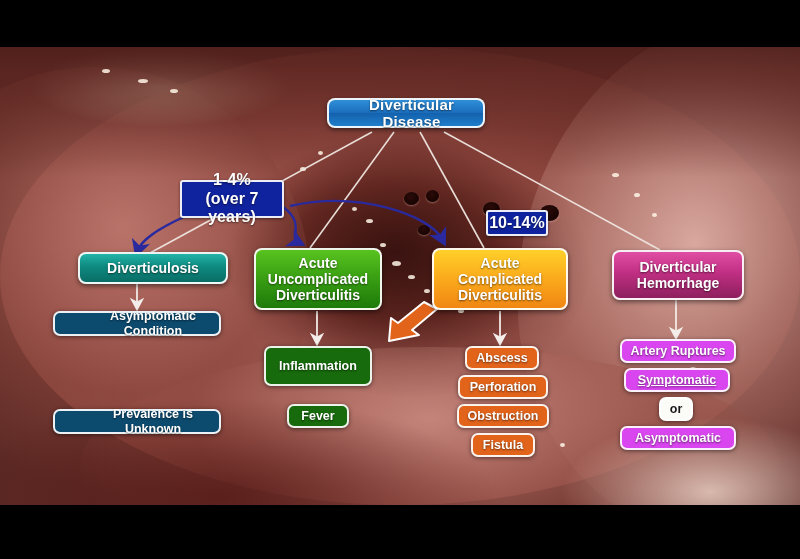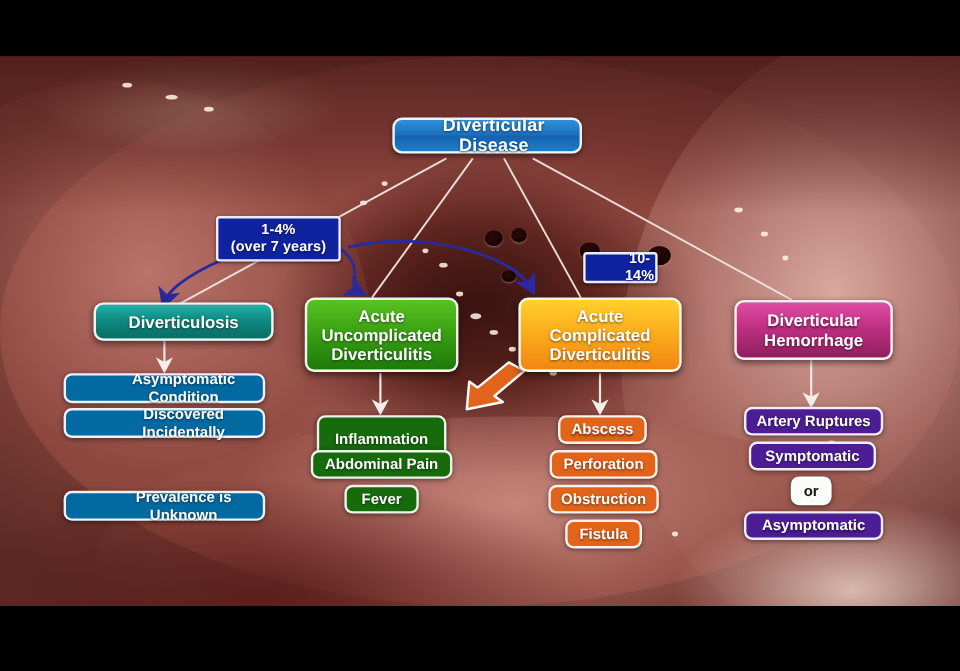--- a/index.html
+++ b/index.html
@@ -57,7 +57,7 @@
     background:linear-gradient(180deg,#2f8fd8 0%,#1c6fbe 48%,#1462ae 52%,#1f7ecb 100%);
     box-shadow:0 2px 4px rgba(0,0,0,.45);padding-left:11px;}
 
-  .pct{border-radius:3px;font-size:12px;letter-spacing:.1px;
+  .pct{border-radius:3px;font-size:16px;letter-spacing:.1px;
     background:#10239e;box-shadow:0 1px 3px rgba(0,0,0,.5);}
 
   .cat{border-radius:8px;font-size:14px;box-shadow:0 2px 5px rgba(0,0,0,.5);}

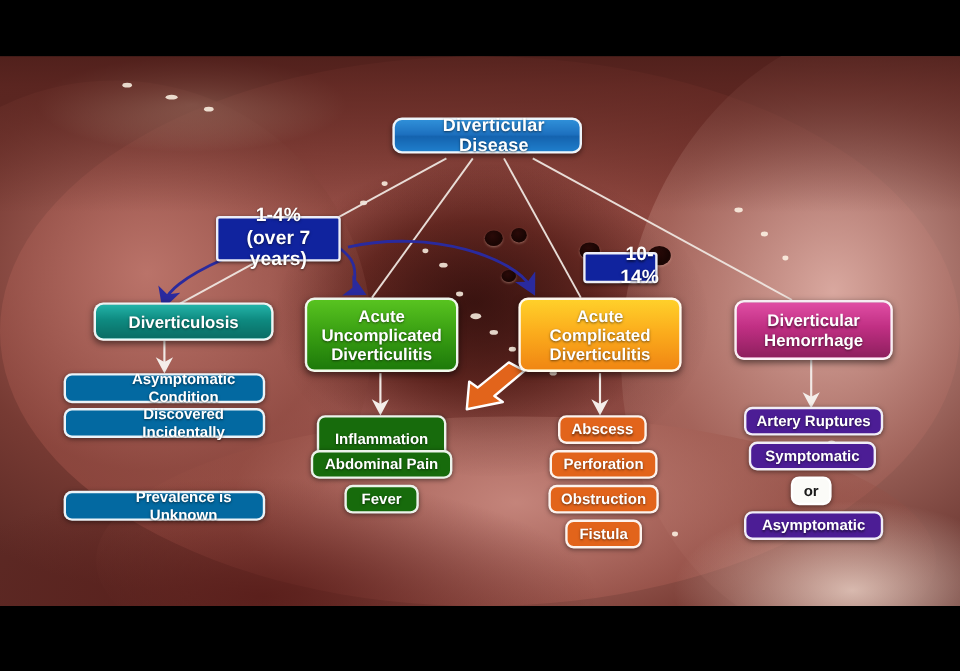--- a/index.html
+++ b/index.html
@@ -160,7 +160,7 @@
     <span>(over 7 years)</span>
   </div>
 
-  <div class="node pct" style="left:486px;top:210px;width:62px;height:26px;padding-left:32px;">
+  <div class="node pct" style="left:486px;top:210px;width:62px;height:26px;">
     <span>10-14%</span>
   </div>
 

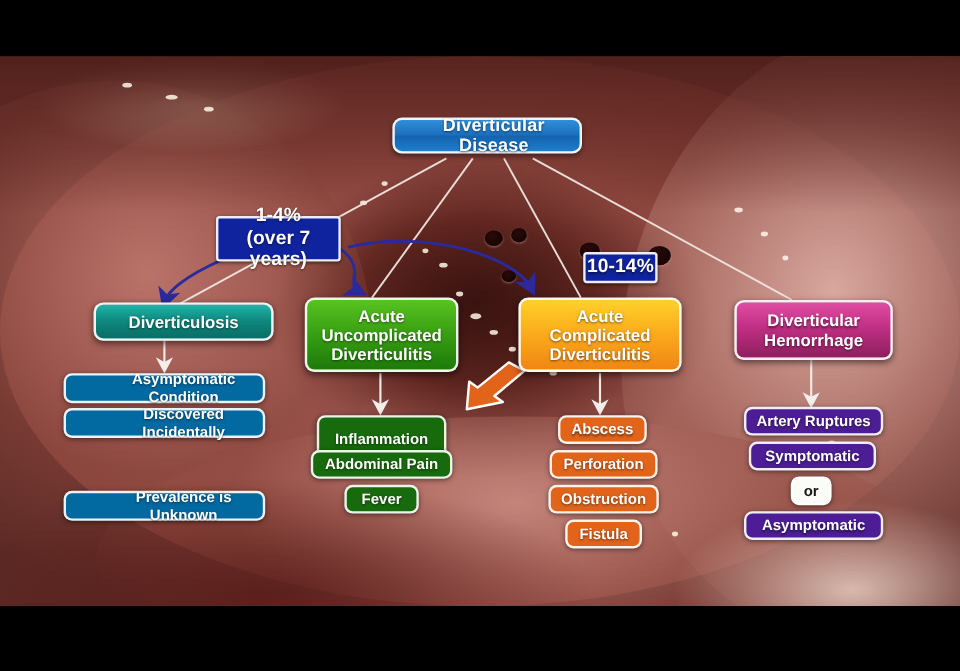--- a/index.html
+++ b/index.html
@@ -67,7 +67,7 @@
   .cat-magenta{background:linear-gradient(180deg,#e04ea4 0%,#c02f83 45%,#8e1f5e 100%);}
 
   .leaf{border-radius:7px;font-size:12.5px;box-shadow:0 1px 4px rgba(0,0,0,.5);}
-  .leaf-teal{background:#0369a1;padding-left:32px;}
+  .leaf-teal{background:#0c4a6e;padding-left:32px;}
   .leaf-green{background:#176b0c;}
   .leaf-orange{background:#e2641b;}
   .leaf-magenta{background:#4c1d95;}

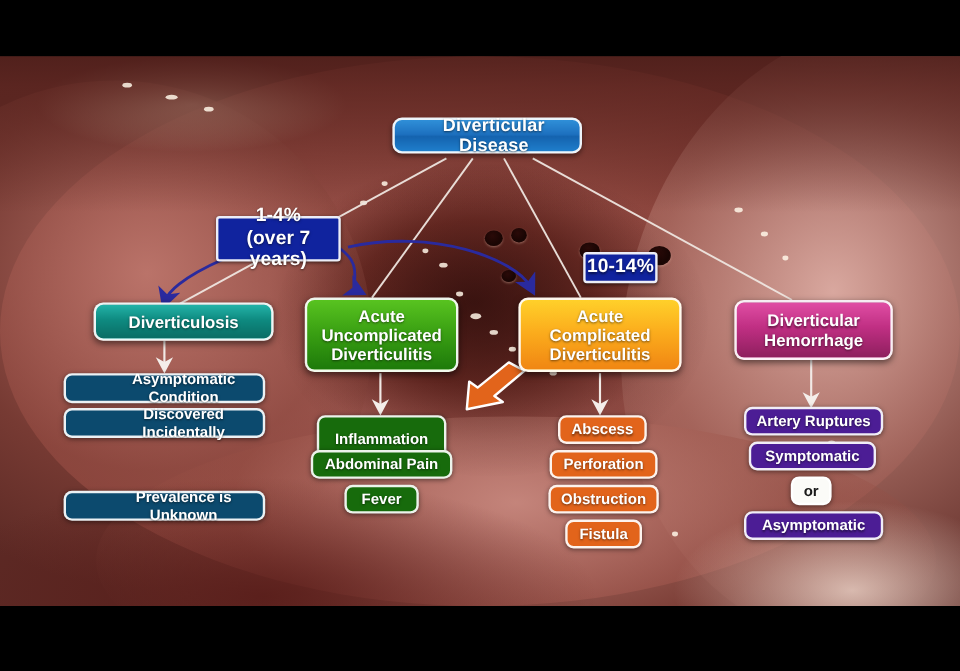--- a/index.html
+++ b/index.html
@@ -170,9 +170,6 @@
   <div class="node leaf leaf-teal" style="left:53px;top:311px;width:168px;height:25px;">
     <span>Asymptomatic Condition</span>
   </div>
-  <div class="node leaf leaf-teal" style="left:53px;top:340px;width:168px;height:25px;">
-    <span>Discovered Incidentally</span>
-  </div>
   <div class="node leaf leaf-teal" style="left:53px;top:369px;width:168px;height:25px;margin-top:40px;">
     <span>Prevalence is Unknown</span>
   </div>

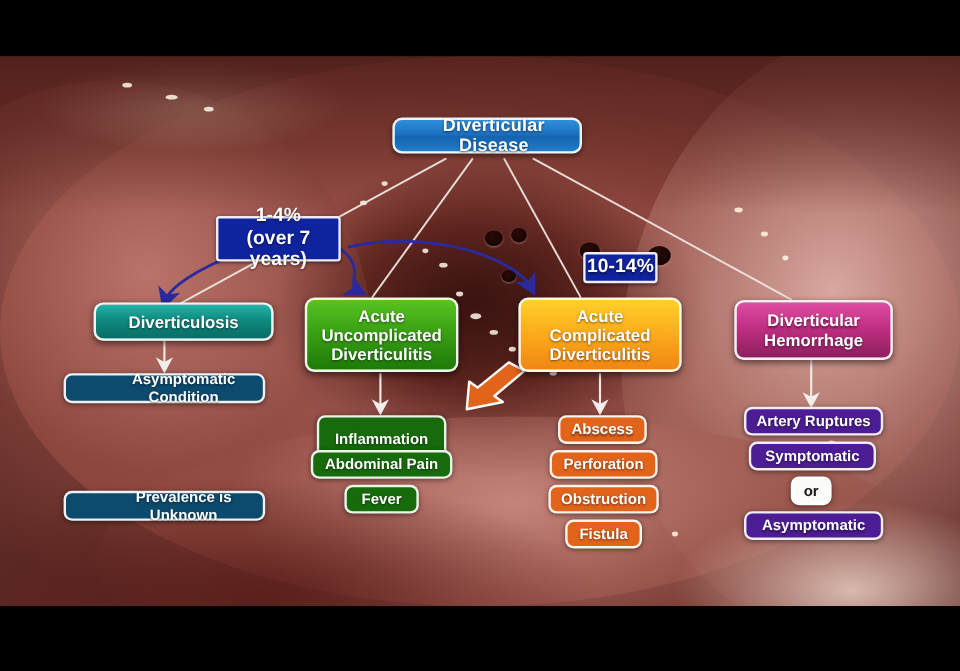--- a/index.html
+++ b/index.html
@@ -70,7 +70,7 @@
   .leaf-teal{background:#0c4a6e;padding-left:32px;}
   .leaf-green{background:#176b0c;}
   .leaf-orange{background:#e2641b;}
-  .leaf-magenta{background:#4c1d95;}
+  .leaf-magenta{background:#d946ef;}
   .leaf-white{background:#fbfbf8;color:#1a1a1a;text-shadow:none;
     border-color:#ffffff;font-size:12.5px;}
 </style>

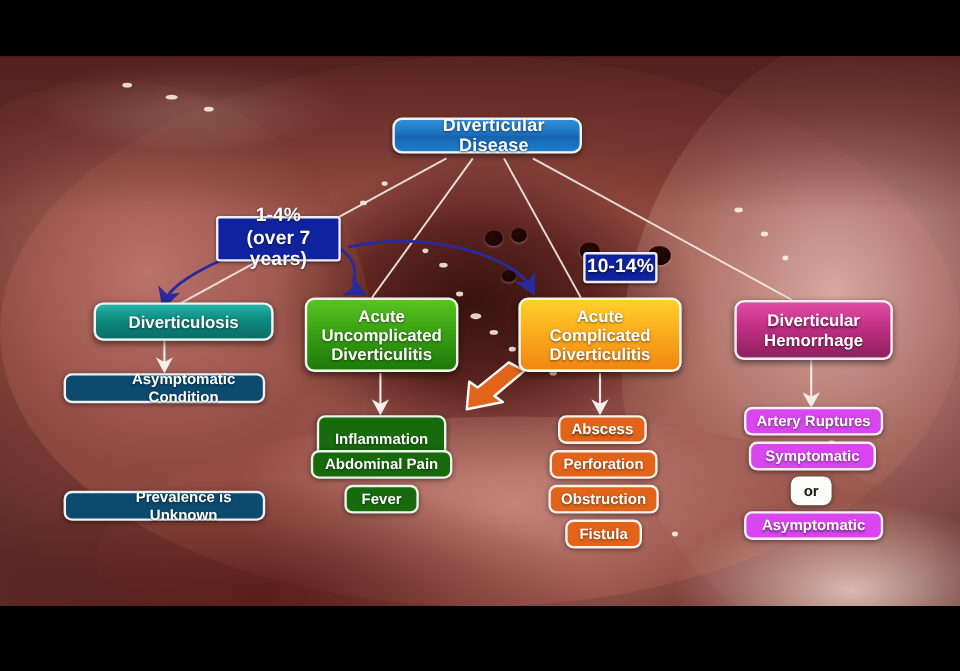--- a/index.html
+++ b/index.html
@@ -182,9 +182,6 @@
   <div class="node leaf leaf-green" style="left:264px;top:346px;width:108px;height:40px;">
     <span>Inflammation</span>
   </div>
-  <div class="node leaf leaf-green" style="left:259px;top:375px;width:118px;height:24px;">
-    <span>Abdominal Pain</span>
-  </div>
   <div class="node leaf leaf-green" style="left:287px;top:404px;width:62px;height:24px;text-align:center;">
     <span>Fever</span>
   </div>

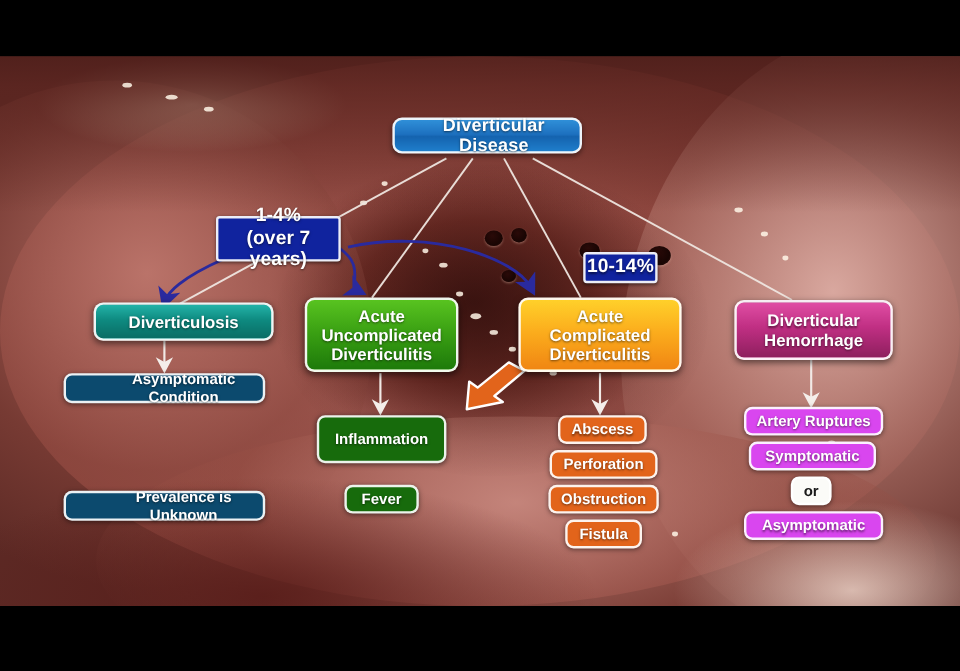--- a/index.html
+++ b/index.html
@@ -211,7 +211,7 @@
   <div class="node leaf leaf-magenta" style="left:620px;top:339px;width:116px;height:24px;">
     <span>Artery Ruptures</span>
   </div>
-  <div class="node leaf leaf-magenta" style="left:624px;top:368px;width:106px;height:24px;">
+  <div class="node leaf leaf-magenta" style="left:624px;top:368px;width:106px;height:24px;text-decoration:underline;">
     <span>Symptomatic</span>
   </div>
   <div class="node leaf leaf-white" style="left:659px;top:397px;width:34px;height:24px;">

